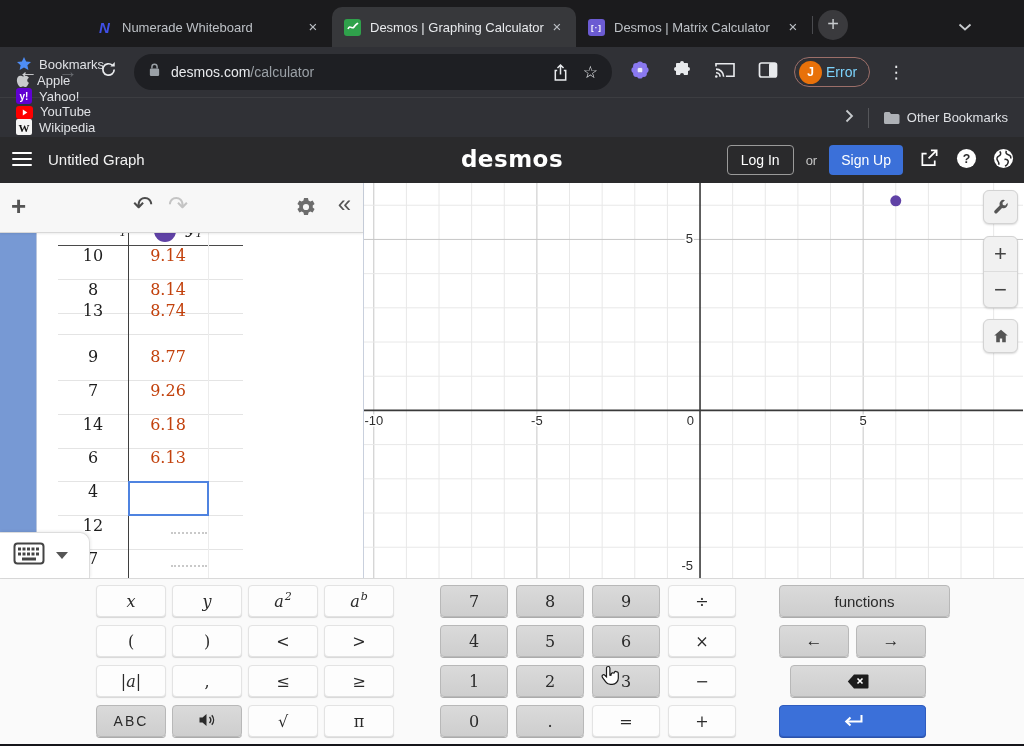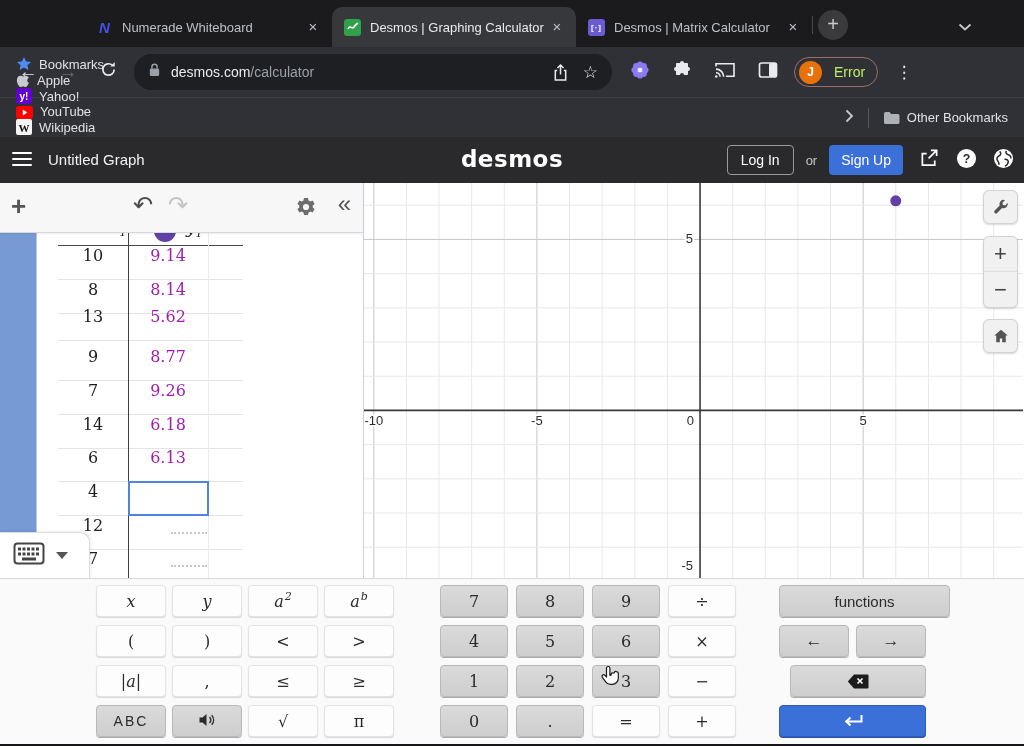--- a/index.html
+++ b/index.html
@@ -32,7 +32,7 @@
   .exticons { display:flex; align-items:center; gap:22px; margin-left:18px; }
   .profile { margin-left:16px; height:30px; border:1.5px solid #9c6f69; border-radius:16px; display:flex; align-items:center; padding:0 12px 0 4px; }
   .avatar { width:23px; height:23px; border-radius:50%; background:#e8710a; color:#fff; font-size:12px; font-weight:bold; display:flex; align-items:center; justify-content:center; }
-  .profile .plabel { color:#bef264; font-size:14px; margin-left:12px; }
+  .profile .plabel { color:#7dd3fc; font-size:14px; margin-left:4px; }
   .menudots { color:#e8eaed; font-size:17px; margin-left:16px; letter-spacing:0; width:20px; text-align:center; }
 
   

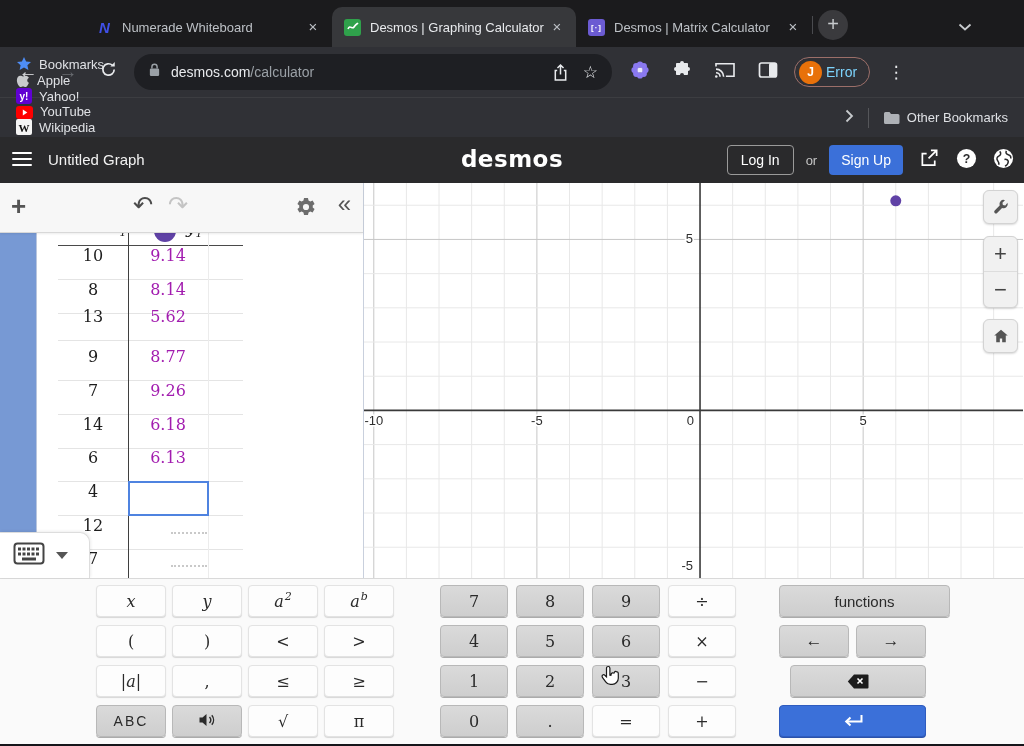--- a/index.html
+++ b/index.html
@@ -72,7 +72,7 @@
   .thead .hy { position:absolute; left:128px; top:-16px; font:italic 17px "DejaVu Serif",serif; color:#222; }
   .trow { position:absolute; left:21px; width:185px; height:34px; border-bottom:1px solid #e4e4e4; }
   .trow .xv { position:absolute; left:0; top:0; width:70px; height:34px; text-align:center; line-height:33px; font:16px "DejaVu Serif",serif; color:#1d1d1d; }
-  .trow .yv { position:absolute; left:70px; top:0; width:80px; height:34px; text-align:center; line-height:33px; font:16px "DejaVu Serif",serif; color:#a21caf; }
+  .trow .yv { position:absolute; left:70px; top:0; width:80px; height:34px; text-align:center; line-height:33px; font:16px "DejaVu Serif",serif; color:#c2410c; }
   .trow .dash { position:absolute; left:113px; top:16px; width:36px; border-top:2px dotted #c9c9c9; }
   .cellfocus { position:absolute; left:91px; width:81px; height:35px; border:2px solid #4f83e0; background:#fff; z-index:2; }
   .kbpanel { position:absolute; left:0; bottom:0; width:90px; height:46px; background:#fff; border:1px solid #ddd; border-left:none; border-bottom:none; border-top-right-radius:10px; box-shadow:1px -1px 3px rgba(0,0,0,.07); display:flex; align-items:center; padding-left:13px; gap:11px; z-index:4; }

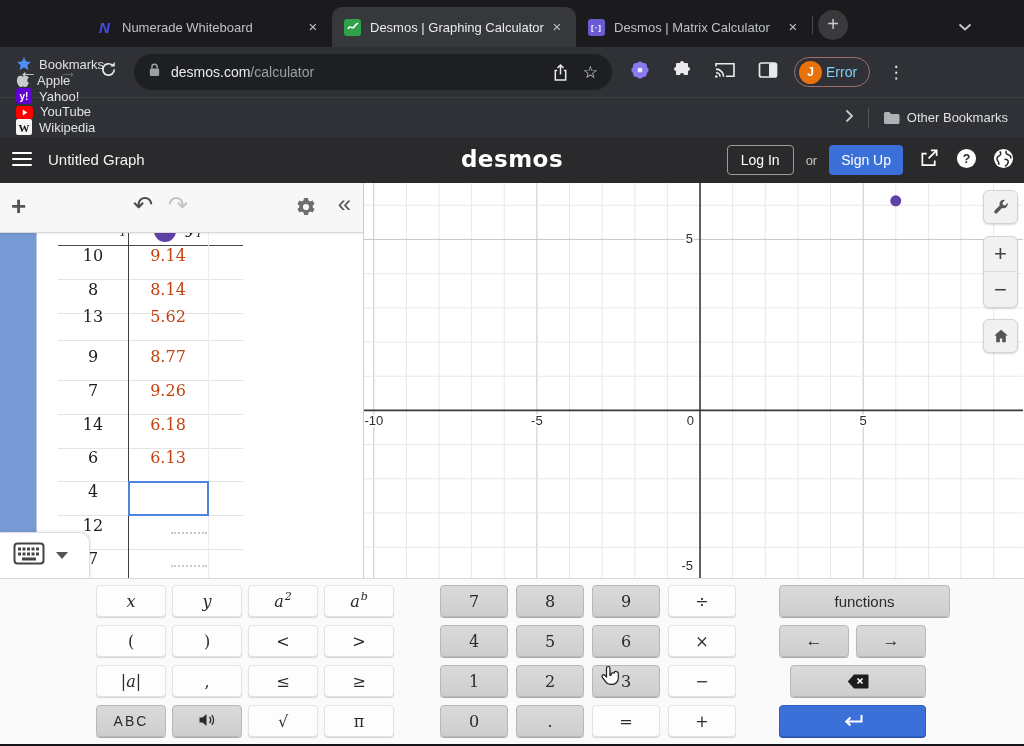--- a/index.html
+++ b/index.html
@@ -352,7 +352,7 @@
               <span class="xv">8</span>
               <span class="yv">8.14</span>
             </div>
-            <div class="trow" style="top: 74px;">
+            <div class="trow" style="top: 68px;">
               <span class="xv">13</span>
               <span class="yv">5.62</span>
             </div>

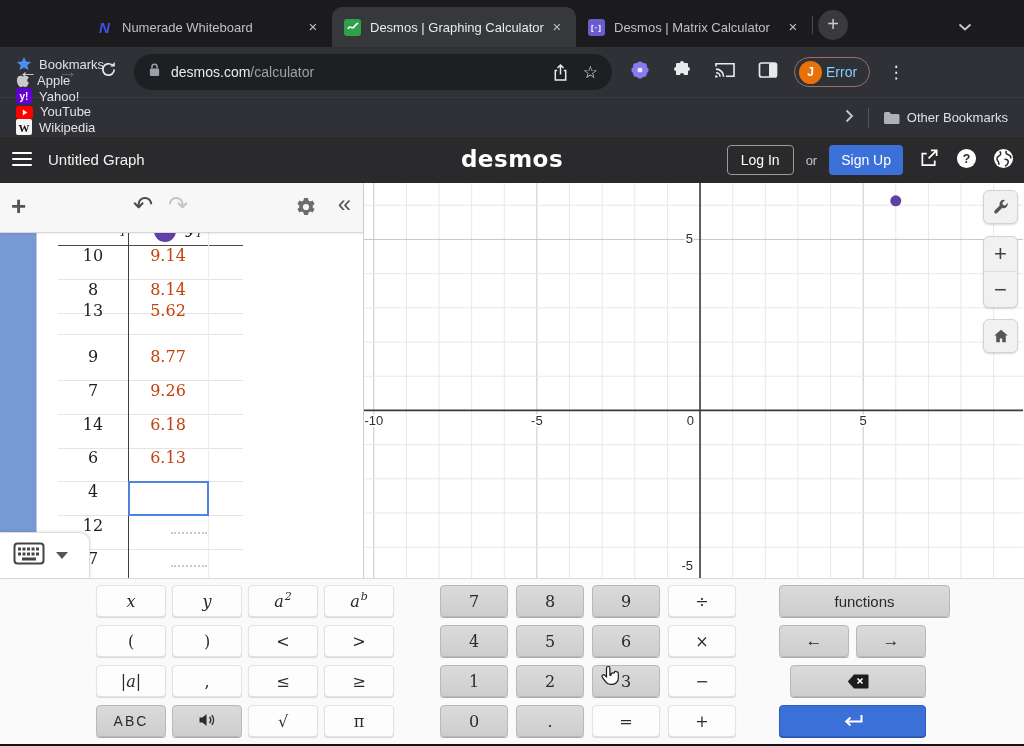--- a/index.html
+++ b/index.html
@@ -354,7 +354,7 @@
             </div>
             <div class="trow" style="top: 68px;">
               <span class="xv">13</span>
-              <span class="yv">5.62</span>
+              <span class="yv">8.74</span>
             </div>
             <div class="trow" style="top: 114.1px;">
               <span class="xv">9</span>

